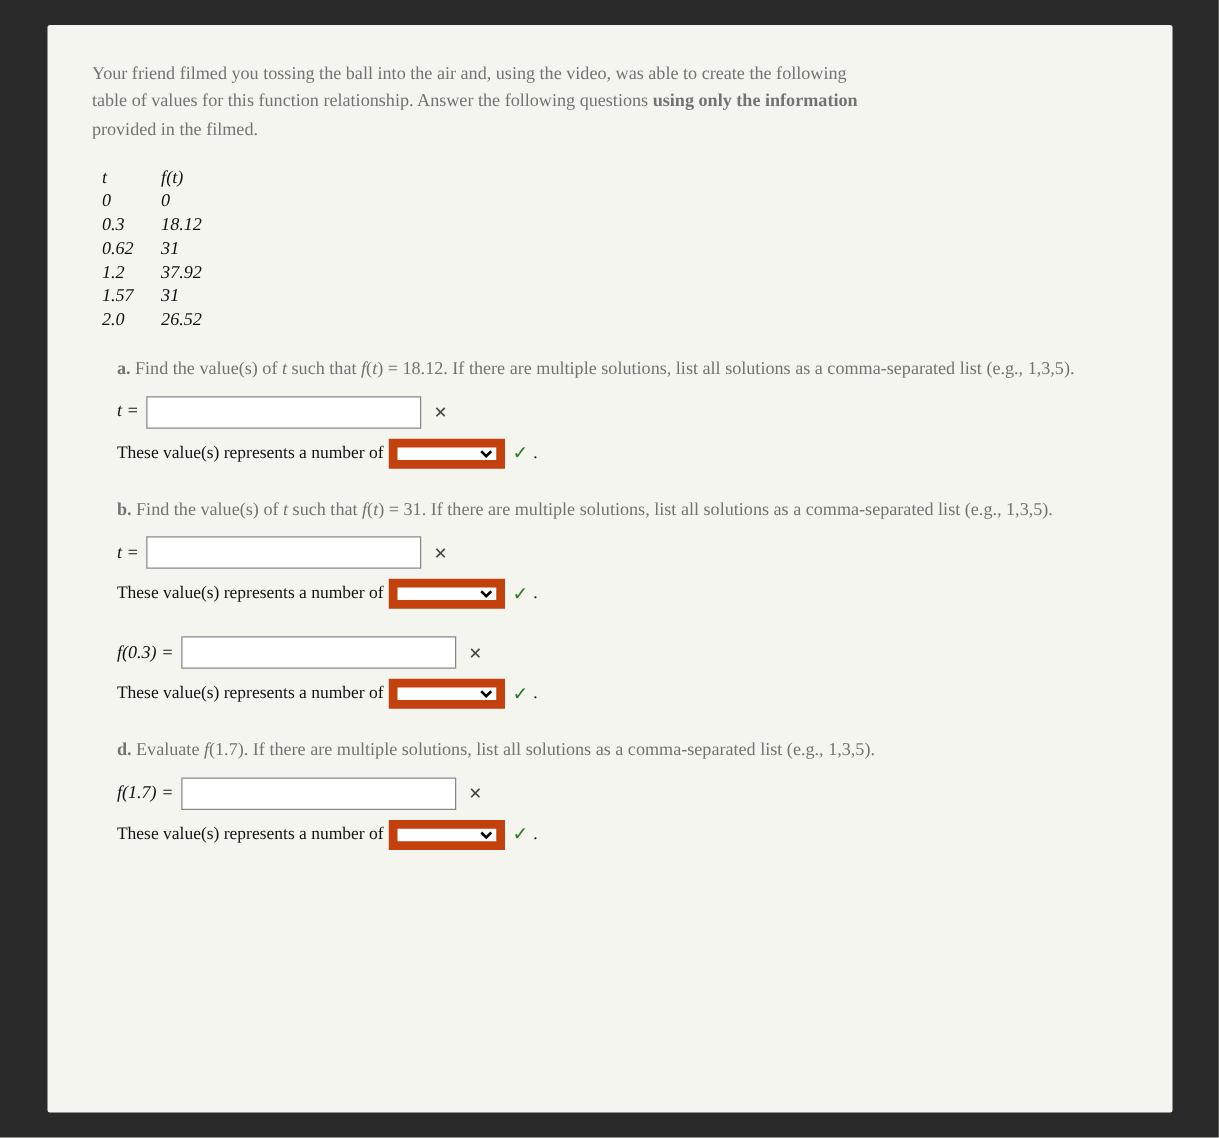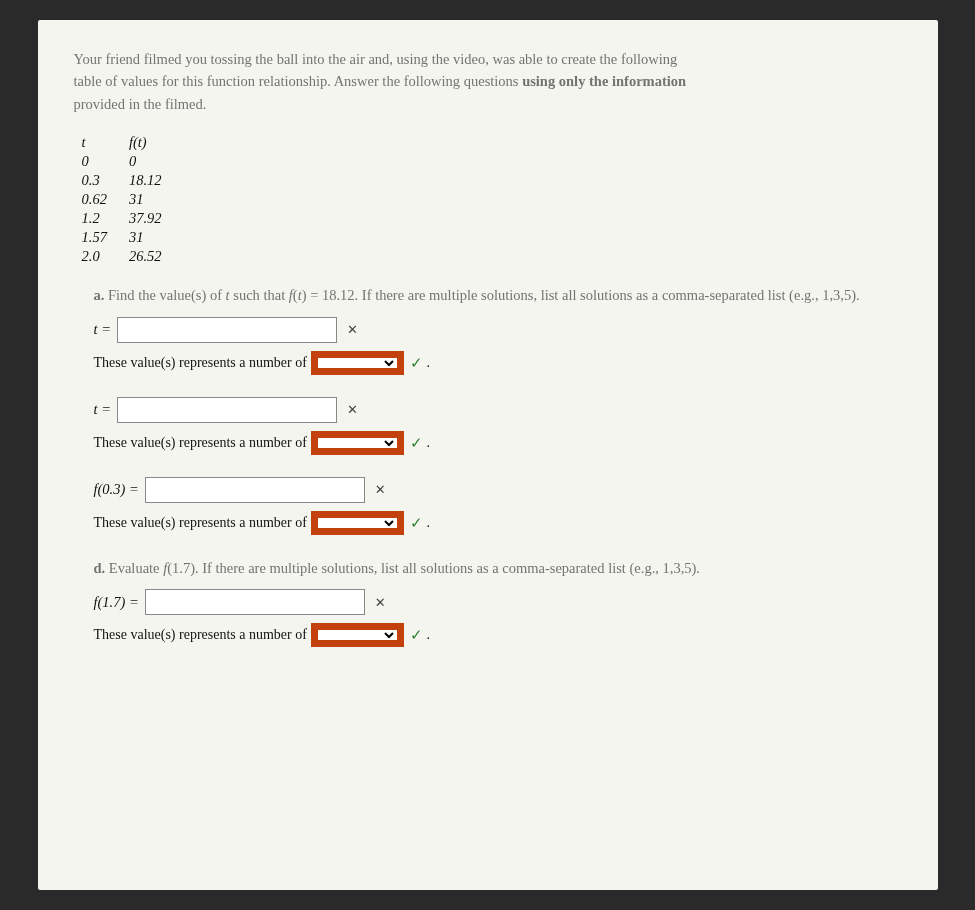--- a/index.html
+++ b/index.html
@@ -188,6 +188,10 @@
     </div>
 
     <div class="question-block">
+      <div class="question-text">
+        <strong>b.</strong>
+        Find the value(s) of <em>t</em> such that <em>f</em>(<em>t</em>) = 31. If there are multiple solutions, list all solutions as a comma-separated list (e.g., 1,3,5).
+      </div>
       <div class="input-row">
         <span class="input-label"><em>t</em> =</span>
         <input class="text-input" type="text" style="">

